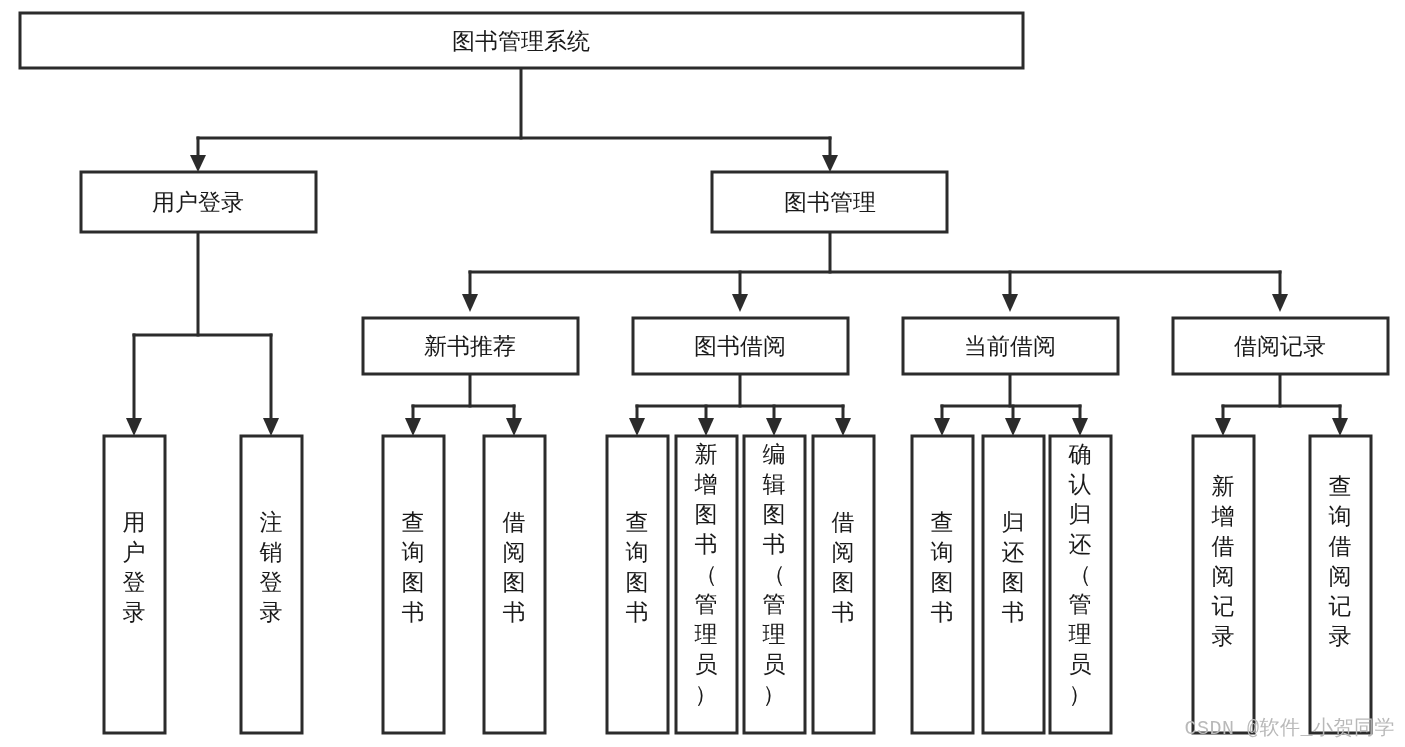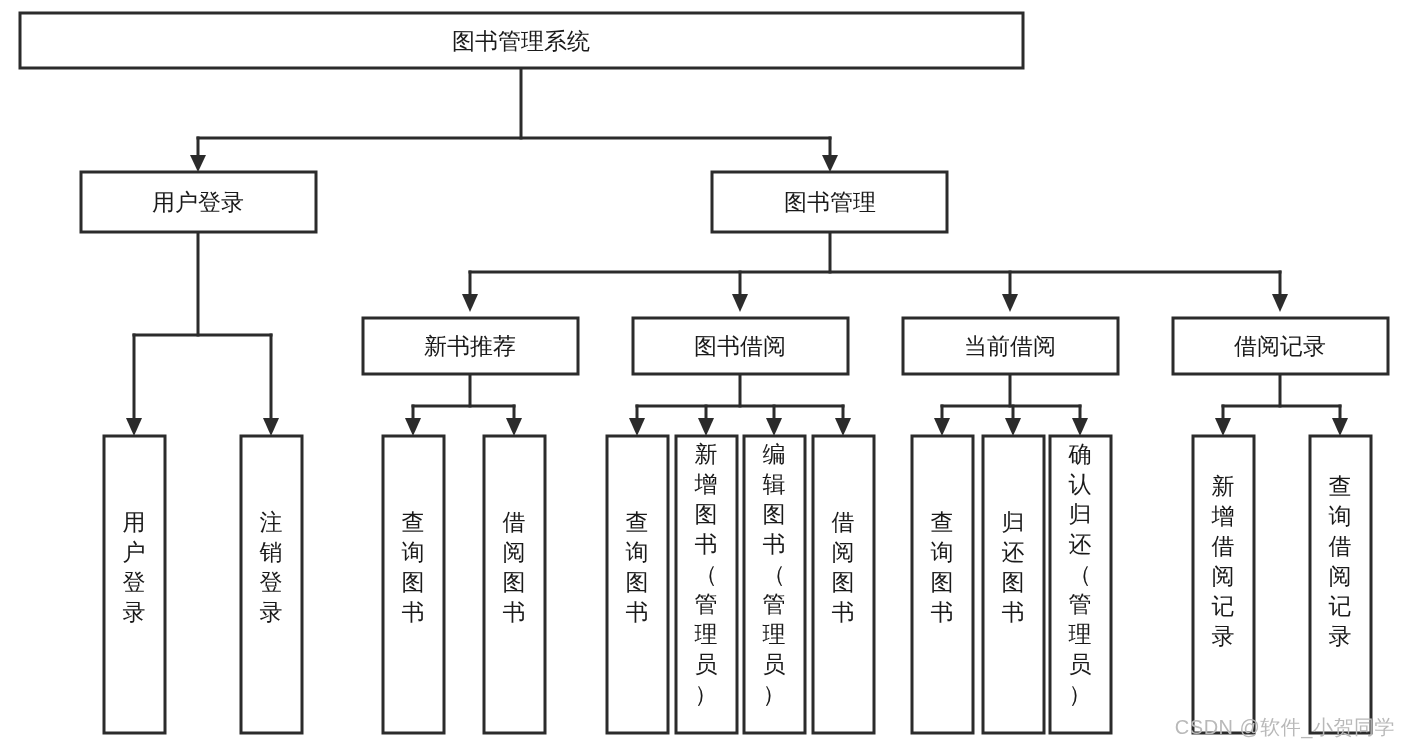--- a/index.html
+++ b/index.html
@@ -57,7 +57,7 @@
     position: absolute;
     right: 10px;
     bottom: 6px;
-    font-family: Liberation Sans, sans-serif;
+    font-family: Liberation Mono, monospace;
     font-size: 20px;
     color: #b9b9b9;
     letter-spacing: 0.5px;

